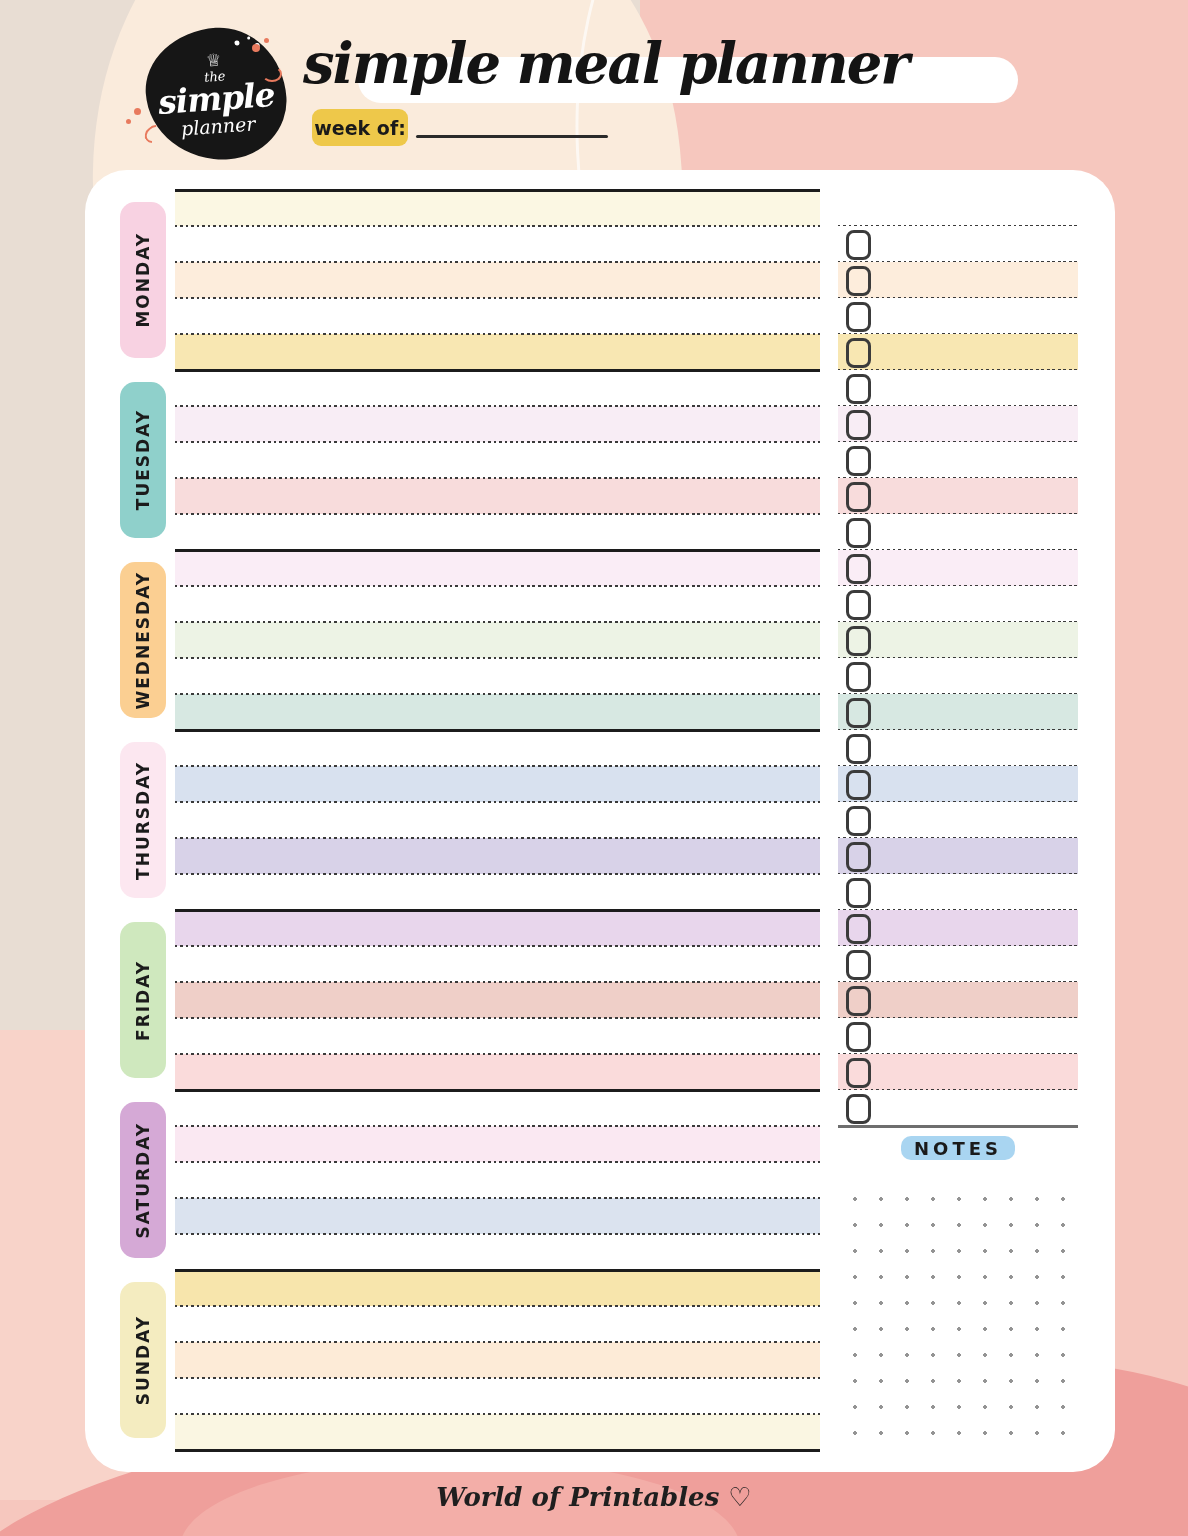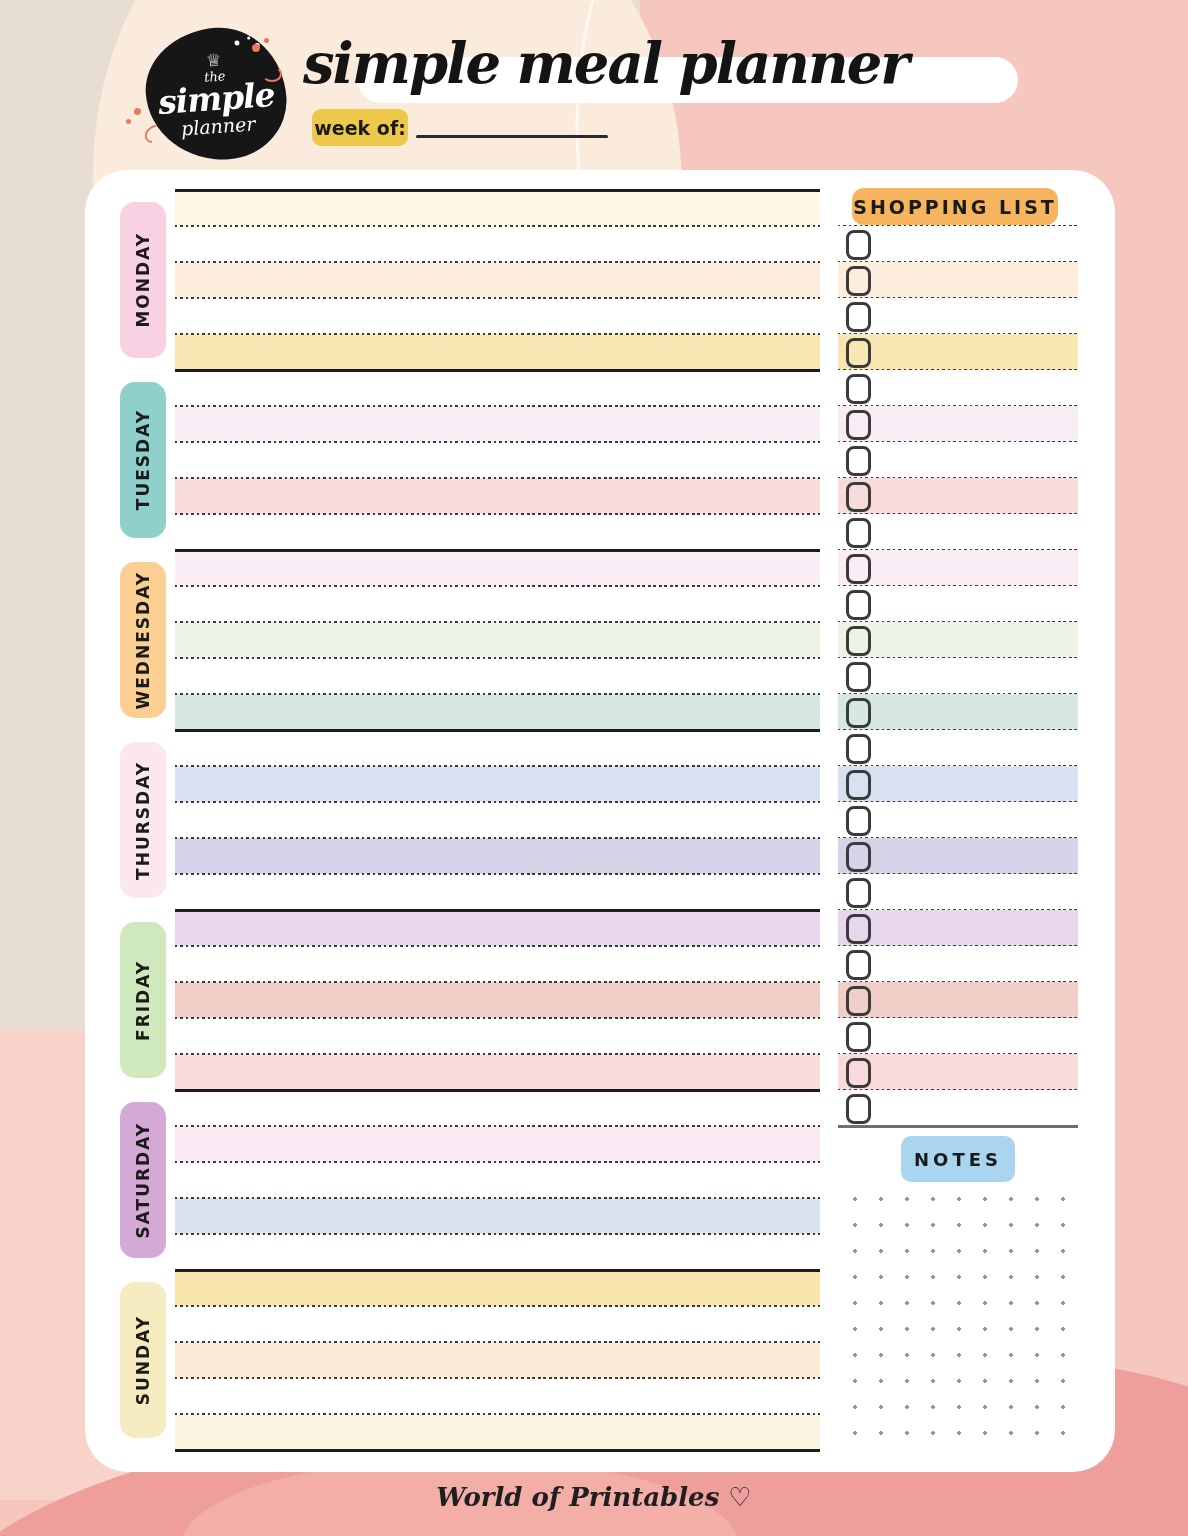--- a/index.html
+++ b/index.html
@@ -216,9 +216,6 @@
       <div class="day-sep" style="top: 1278.5px;"></div>
     </div>
 
-  <div class="shop-header">
-    <span>SHOPPING LIST</span>
-  </div>
   <div id="shop-layer">
       <div class="shop-dash" style="top: 55px;"></div>
       <div class="shop-row" style="top: 56px; background: rgb(255, 255, 255);">

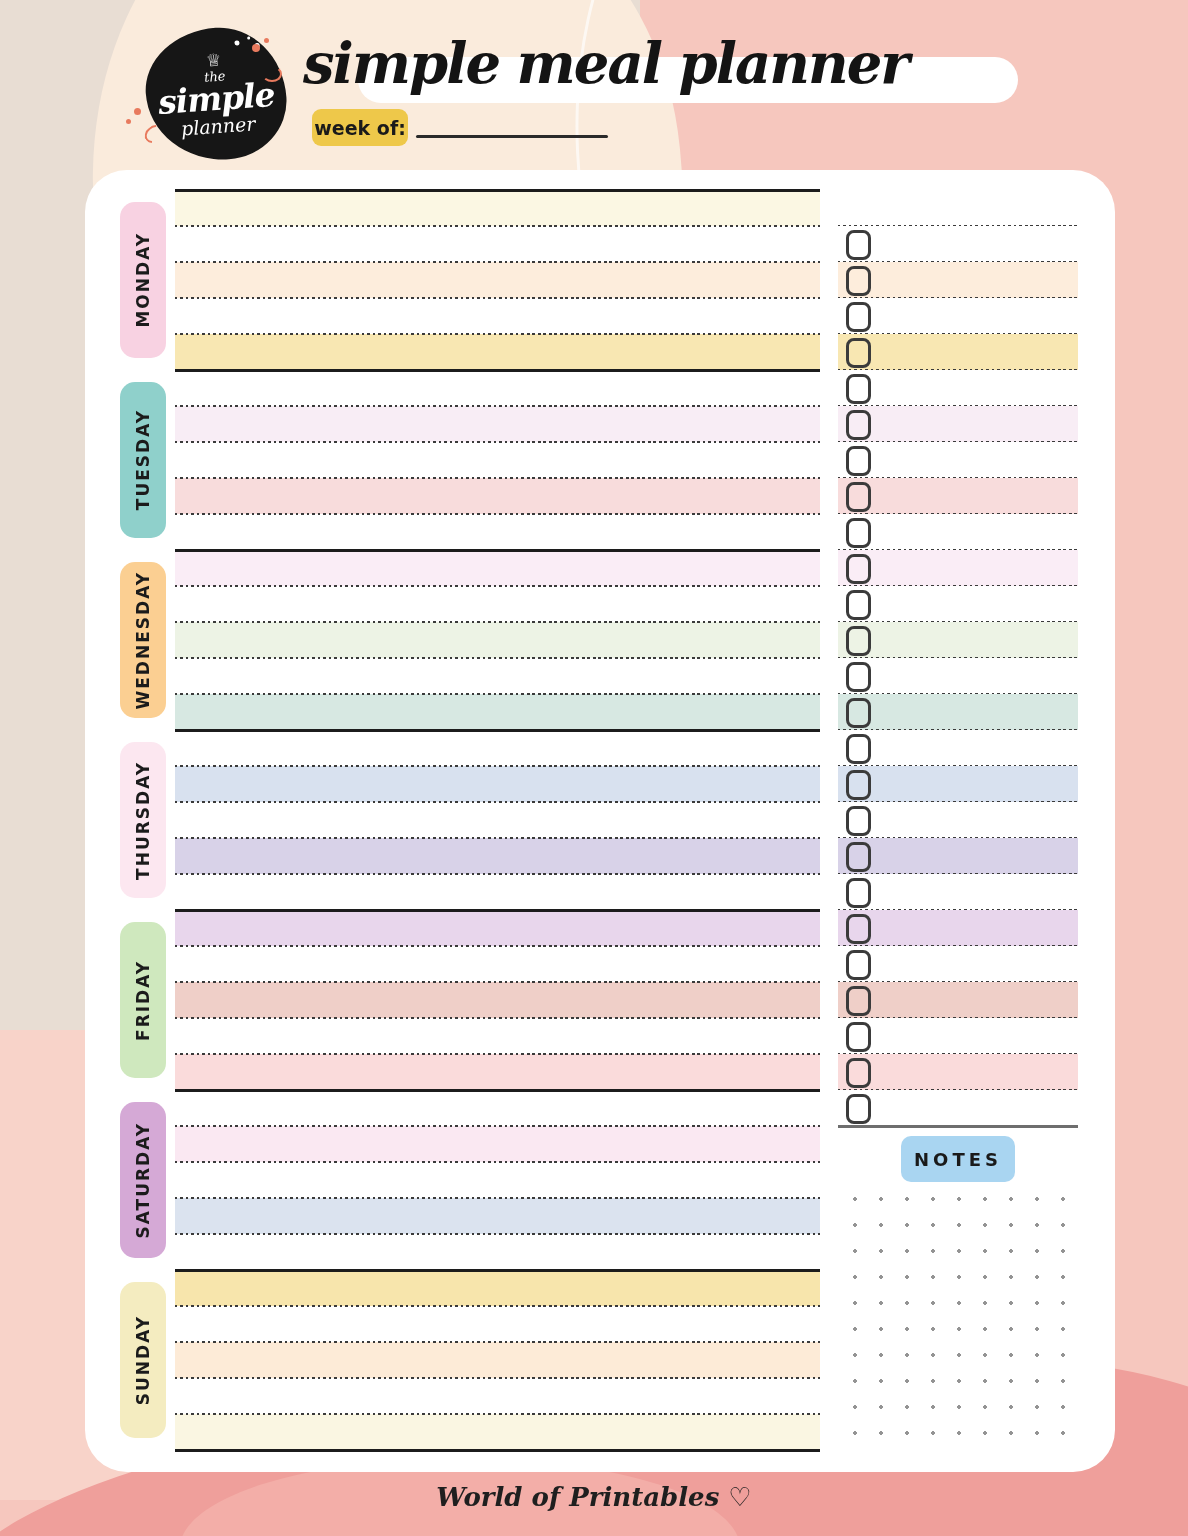--- a/index.html
+++ b/index.html
@@ -65,7 +65,7 @@
     border:3.5px solid #3b3b3b;border-radius:8px;}
   .shop-end{position:absolute;left:753px;top:955px;width:240px;height:3px;background:#6e6e6e;}
   
-  .notes-header{position:absolute;left:816px;top:966px;width:114px;height:46px;background:#A9D5F1;
+  .notes-header{position:absolute;left:816px;top:966px;width:114px;height:24px;background:#A9D5F1;
     border-radius:10px;display:flex;align-items:center;justify-content:center;
     font:bold 18px "DejaVu Sans",sans-serif;letter-spacing:4px;color:#1a1a1a;}
   .notes-dots{position:absolute;left:750px;top:1008px;width:246px;height:278px;

